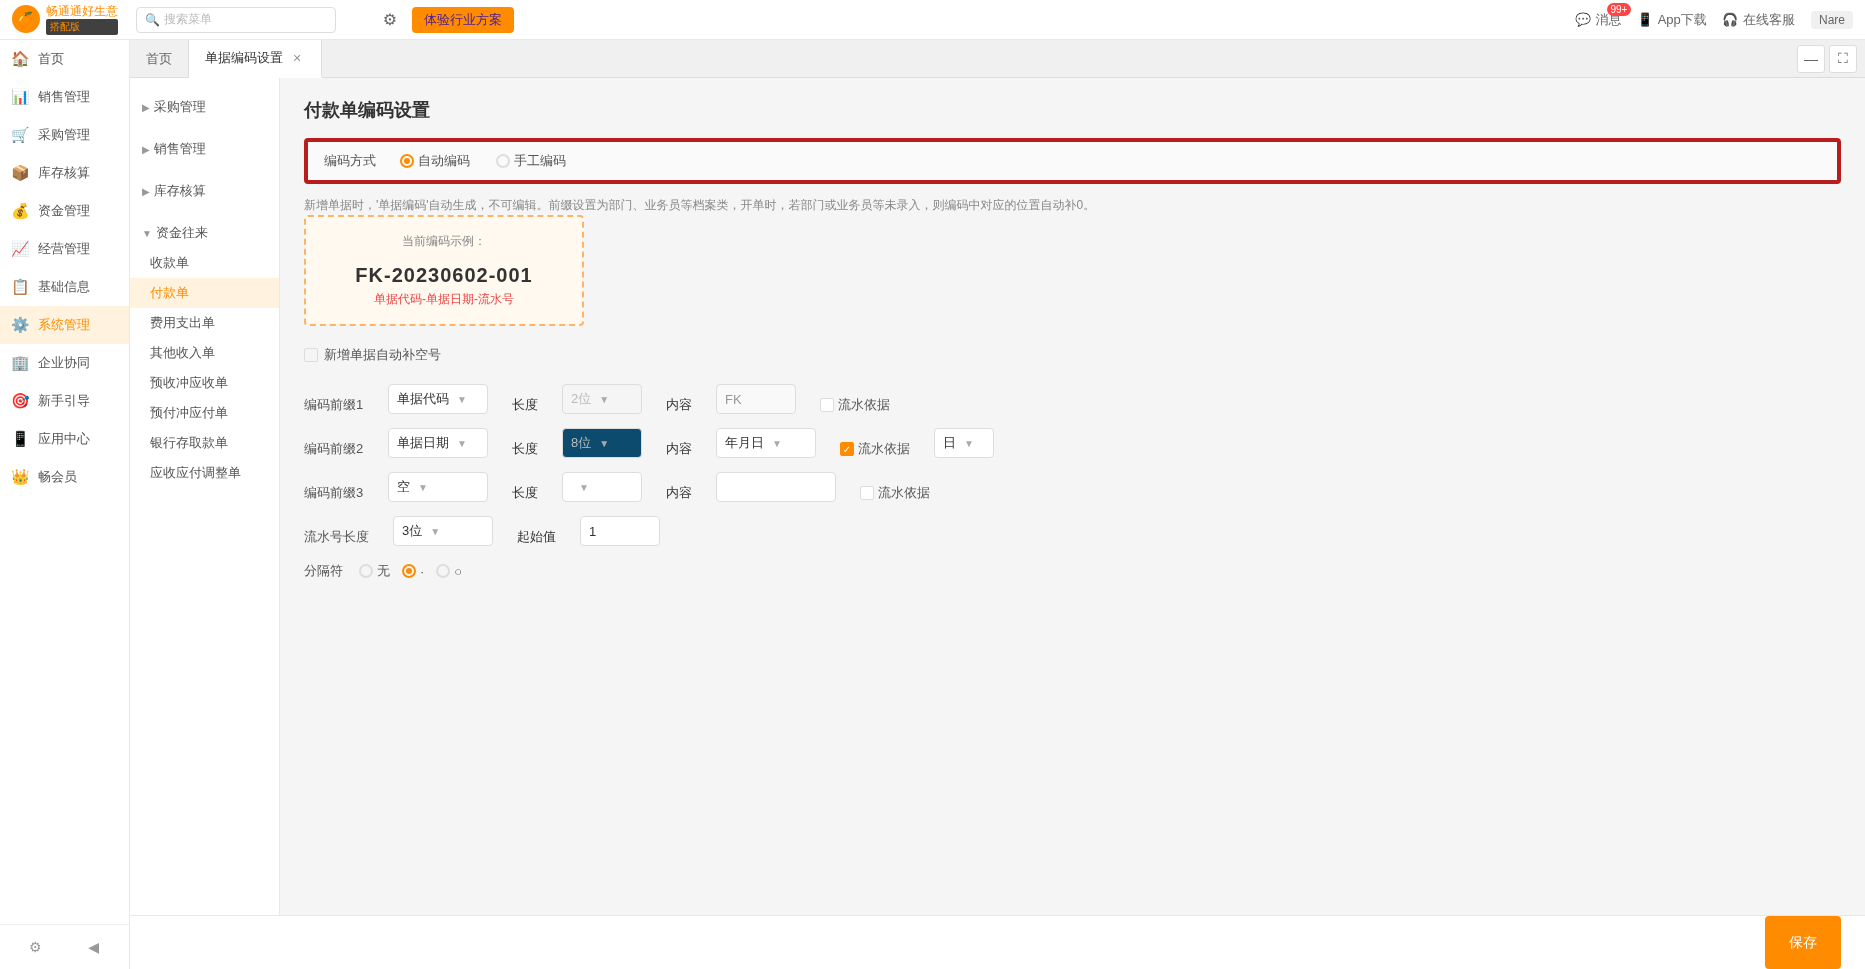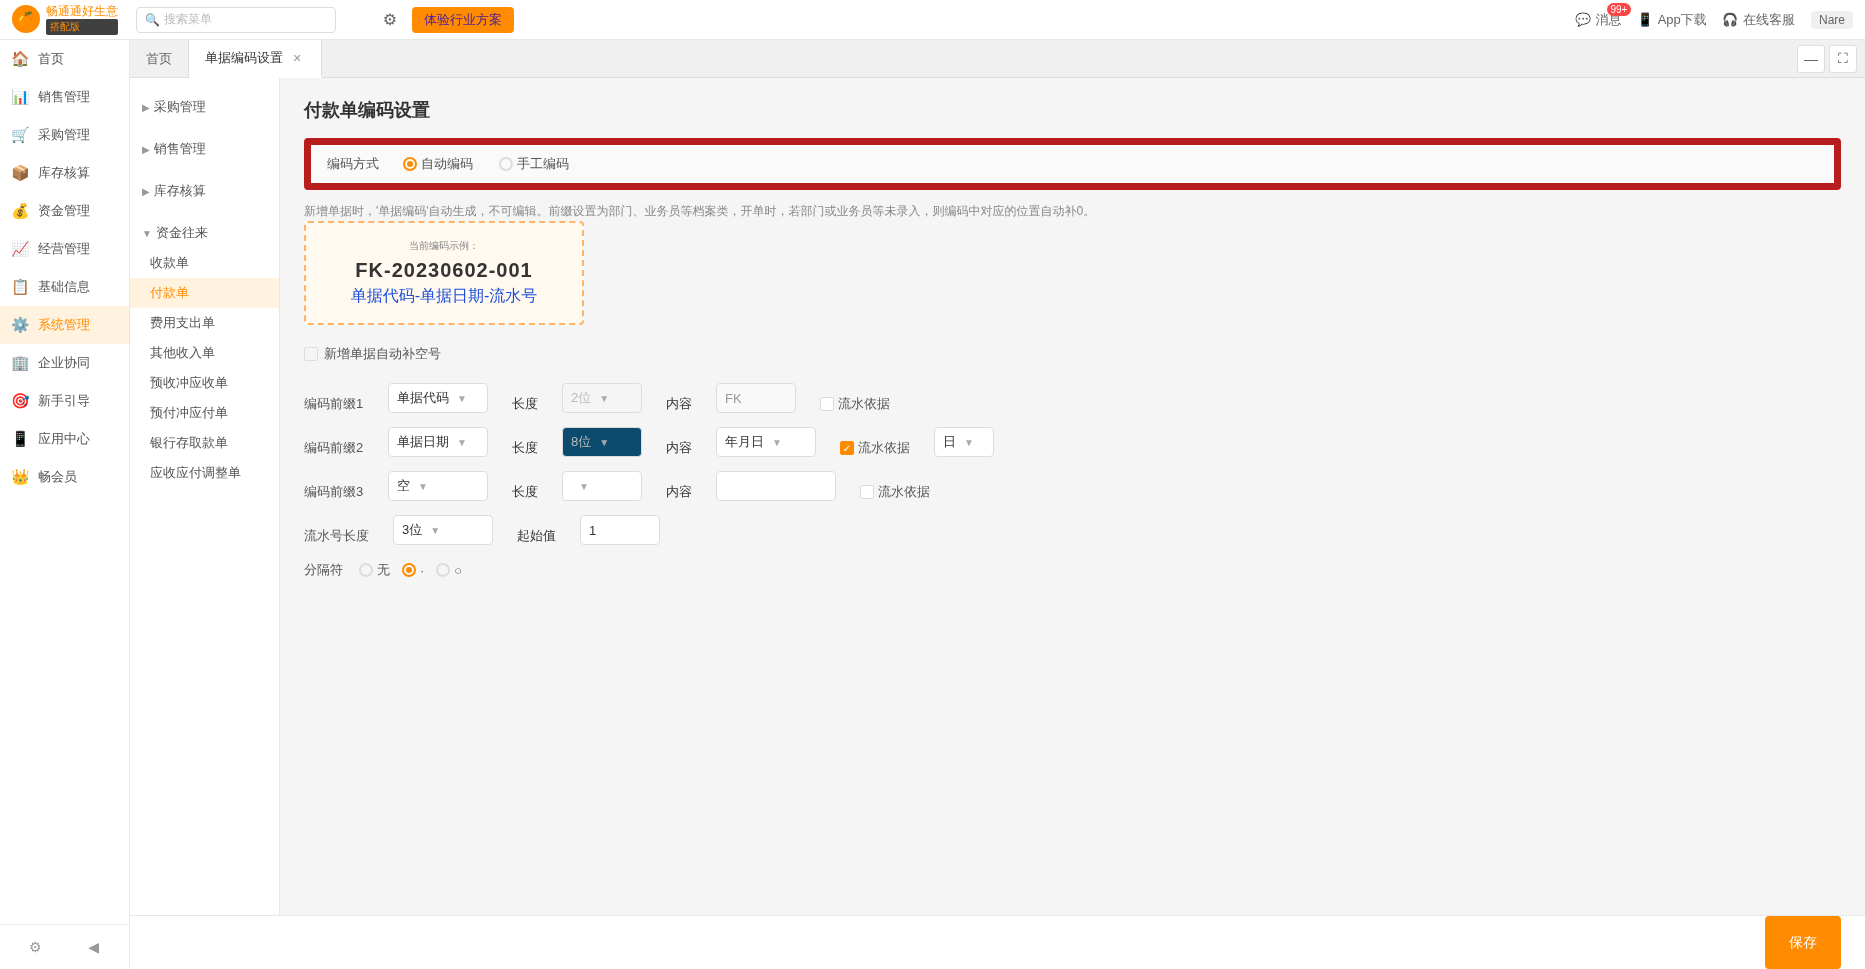--- a/index.html
+++ b/index.html
@@ -56,7 +56,7 @@
 
     
     .form-area { flex: 1; padding: 20px 24px; overflow-y: auto; background: #f5f5f5; }
-    .encoding-method { display: flex; align-items: center; gap: 16px; padding: 10px 16px; background: #fafafa; border-radius: 4px; border: 7px solid #b91c1c; margin-bottom: 12px; }
+    .encoding-method { display: flex; align-items: center; gap: 16px; padding: 10px 16px; background: #fafafa; border-radius: 4px; border: 4px solid #b91c1c; margin-bottom: 12px; }
     .encoding-label { font-size: 13px; color: #555; margin-right: 8px; }
     .radio-group { display: flex; align-items: flex-start; gap: 26px; }
     .radio-item { display: flex; align-items: center; gap: 4px; cursor: pointer; font-size: 13px; color: #555; }

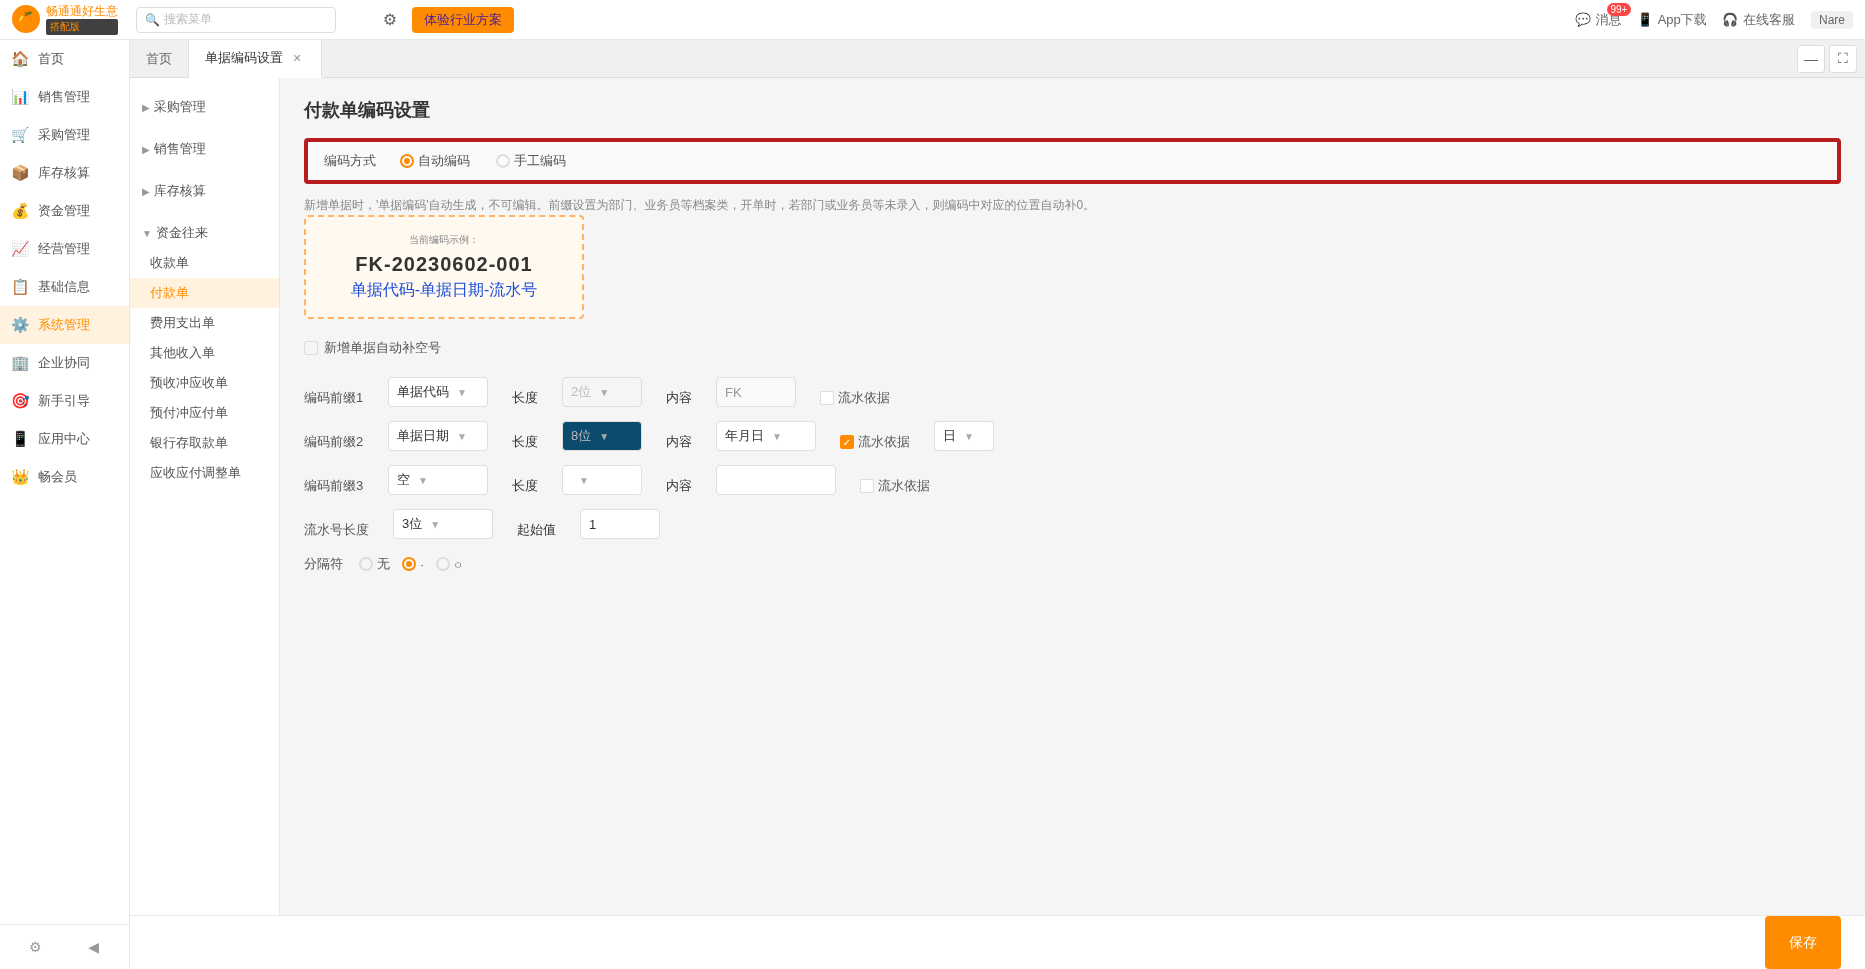--- a/index.html
+++ b/index.html
@@ -68,7 +68,7 @@
 
     
     .preview-box { border: 2px dashed #ffb366; background: #fff9f0; border-radius: 4px; padding: 16px 20px; display: inline-flex; flex-direction: column; align-items: center; margin-bottom: 20px; min-width: 280px; }
-    .preview-label { font-size: 10px; color: #888; margin-bottom: 6px; }
+    .preview-label { font-size: 12px; color: #888; margin-bottom: 14px; }
     .preview-code { font-size: 20px; font-weight: bold; color: #333; letter-spacing: 1px; }
     .preview-desc { font-size: 16px; color: #1d4ed8; margin-top: 4px; }
 

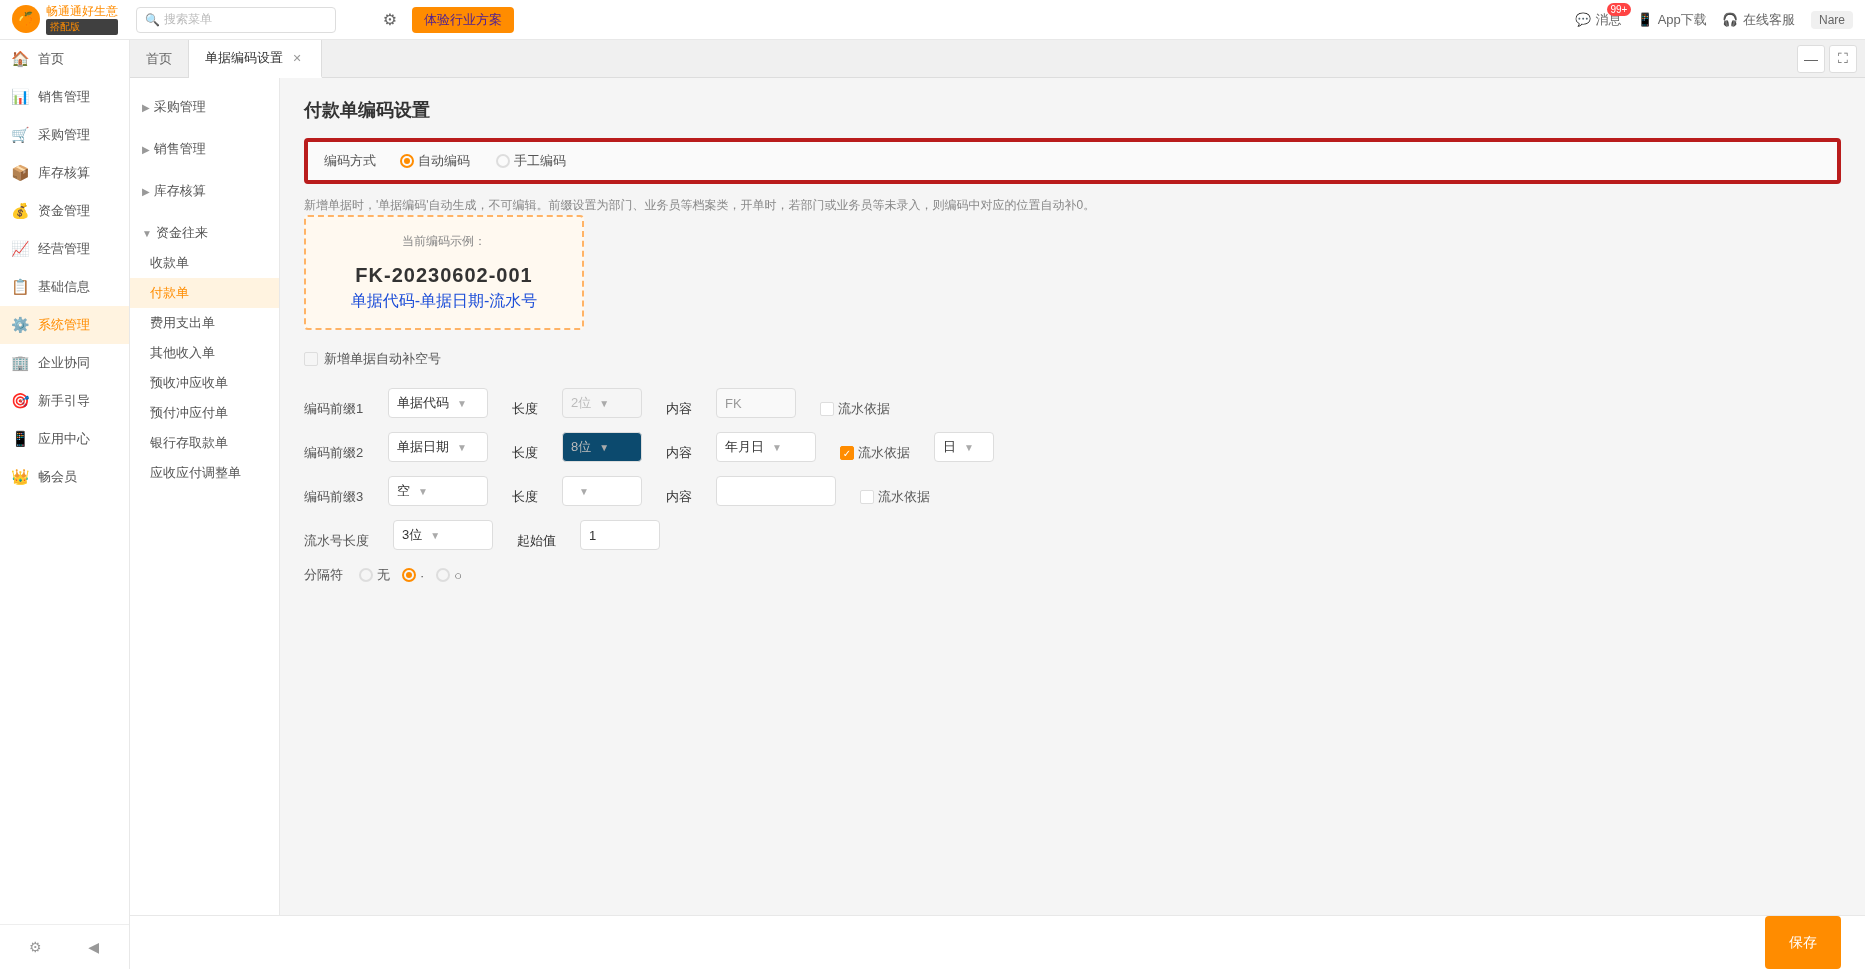--- a/index.html
+++ b/index.html
@@ -70,7 +70,7 @@
     .preview-box { border: 2px dashed #ffb366; background: #fff9f0; border-radius: 4px; padding: 16px 20px; display: inline-flex; flex-direction: column; align-items: center; margin-bottom: 20px; min-width: 280px; }
     .preview-label { font-size: 12px; color: #888; margin-bottom: 14px; }
     .preview-code { font-size: 20px; font-weight: bold; color: #333; letter-spacing: 1px; }
-    .preview-desc { font-size: 16px; color: #1d4ed8; margin-top: 4px; }
+    .preview-desc { font-size: 12px; color: #ef4444; margin-top: 4px; }
 
     
     .checkbox-row { display: flex; align-items: center; gap: 6px; margin-bottom: 20px; font-size: 13px; color: #555; }

